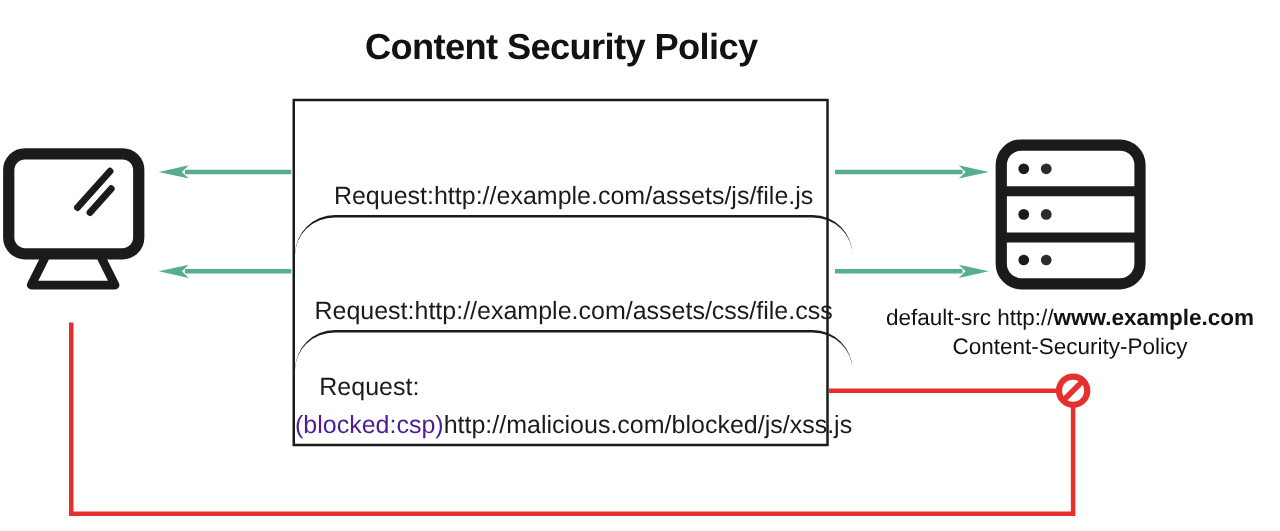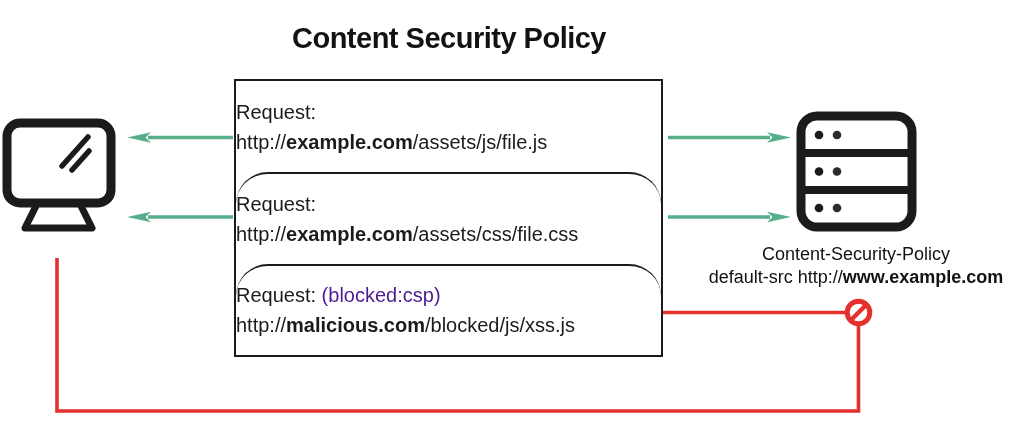--- a/index.html
+++ b/index.html
@@ -34,8 +34,8 @@
   }
   .request-row {
     display: flex;
-    flex-direction: column;
-    align-items: flex-start;
+    flex-direction: row;
+    align-items: flex-end;
     justify-content: center;
     font-size: 20px;
     line-height: 30px;

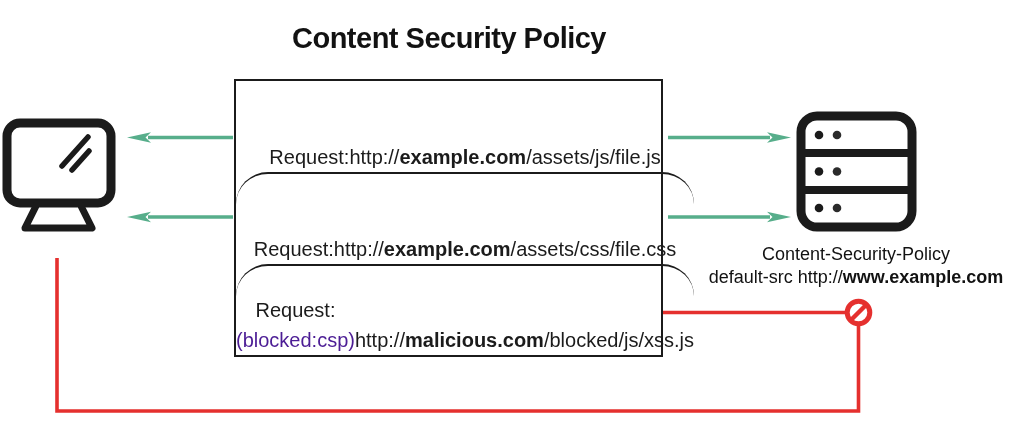--- a/index.html
+++ b/index.html
@@ -43,7 +43,7 @@
     border-radius: 32px;
   }
   .request-row + .request-row { border-top: 2px solid #1b1b1b; }
-  .request-row b { font-weight: 700; }
+  .request-row b { font-weight: 400; }
   .blocked-text { color: #4c1d95; }
 
   .csp-label {

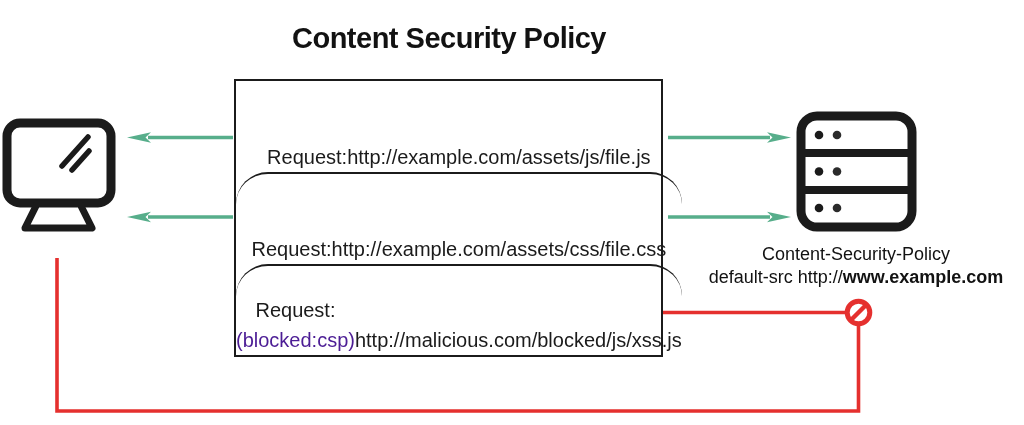--- a/index.html
+++ b/index.html
@@ -100,8 +100,8 @@
   </svg>
 
   <div class="abs csp-label">
+    <div><span>default-src http://</span><b>www.example.com</b></div>
     <div>Content-Security-Policy</div>
-    <div><span>default-src http://</span><b>www.example.com</b></div>
   </div>
 
   <svg class="abs overlay" width="1024" height="425" viewBox="0 0 1024 425">

